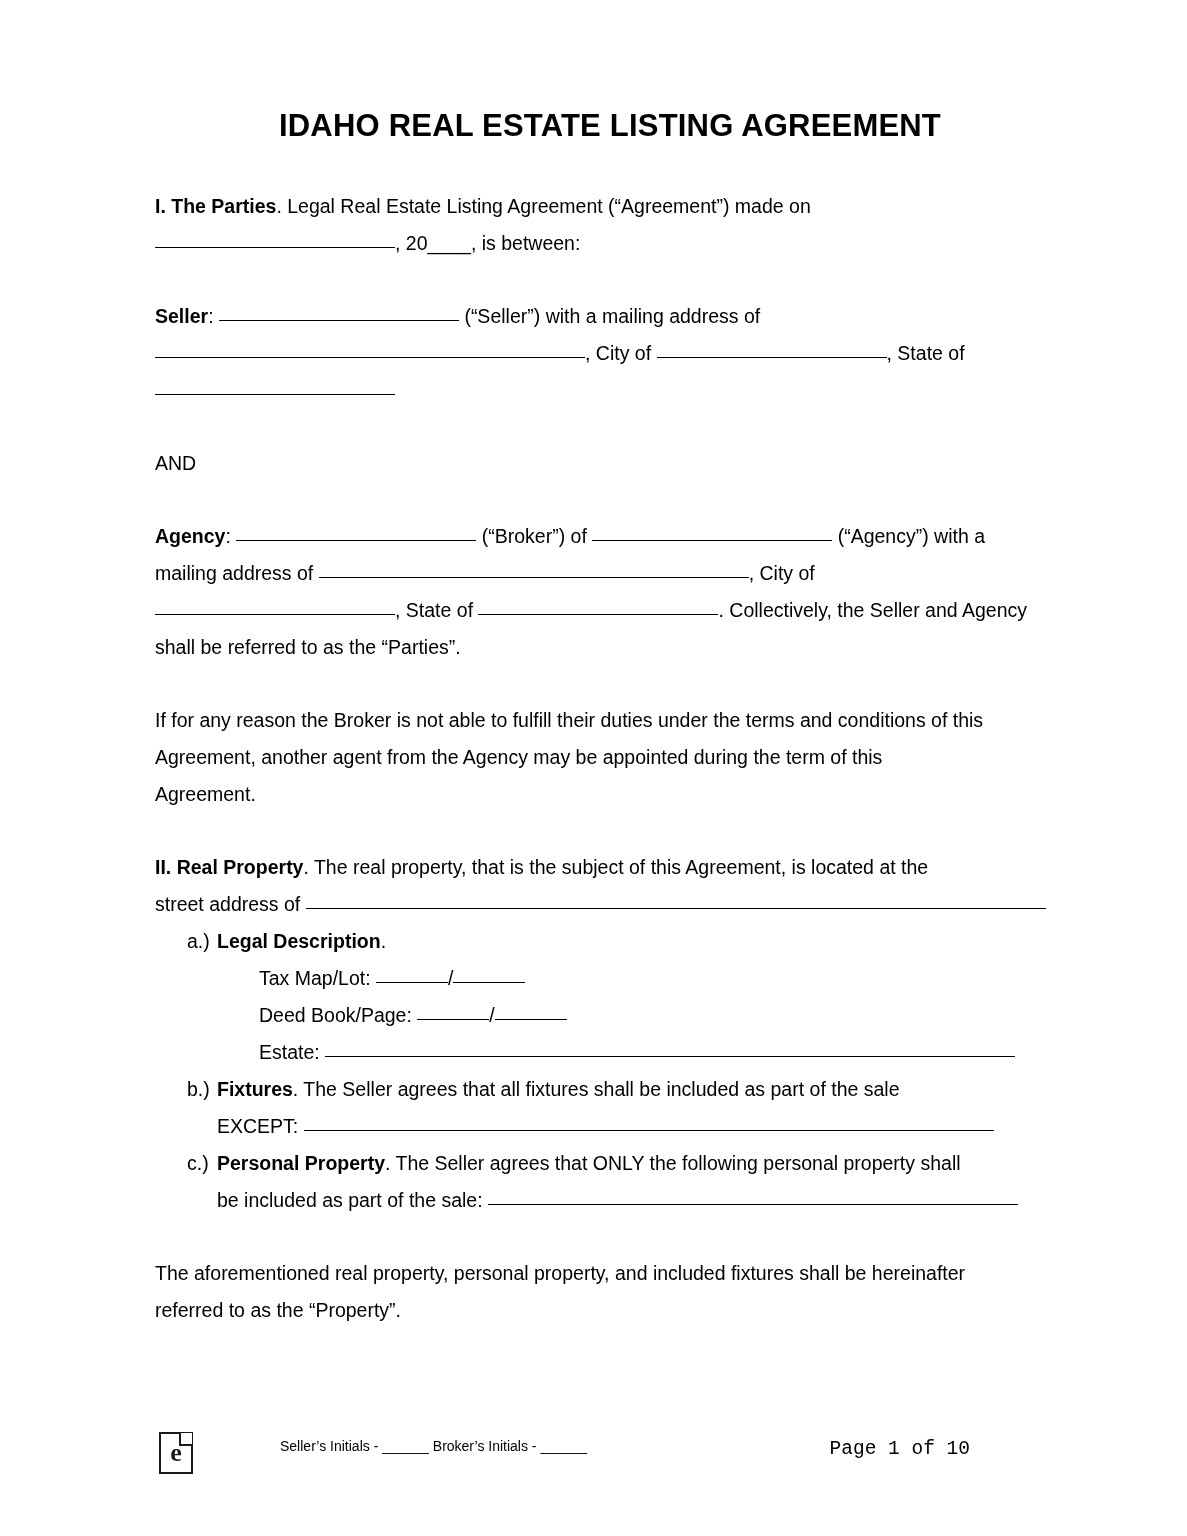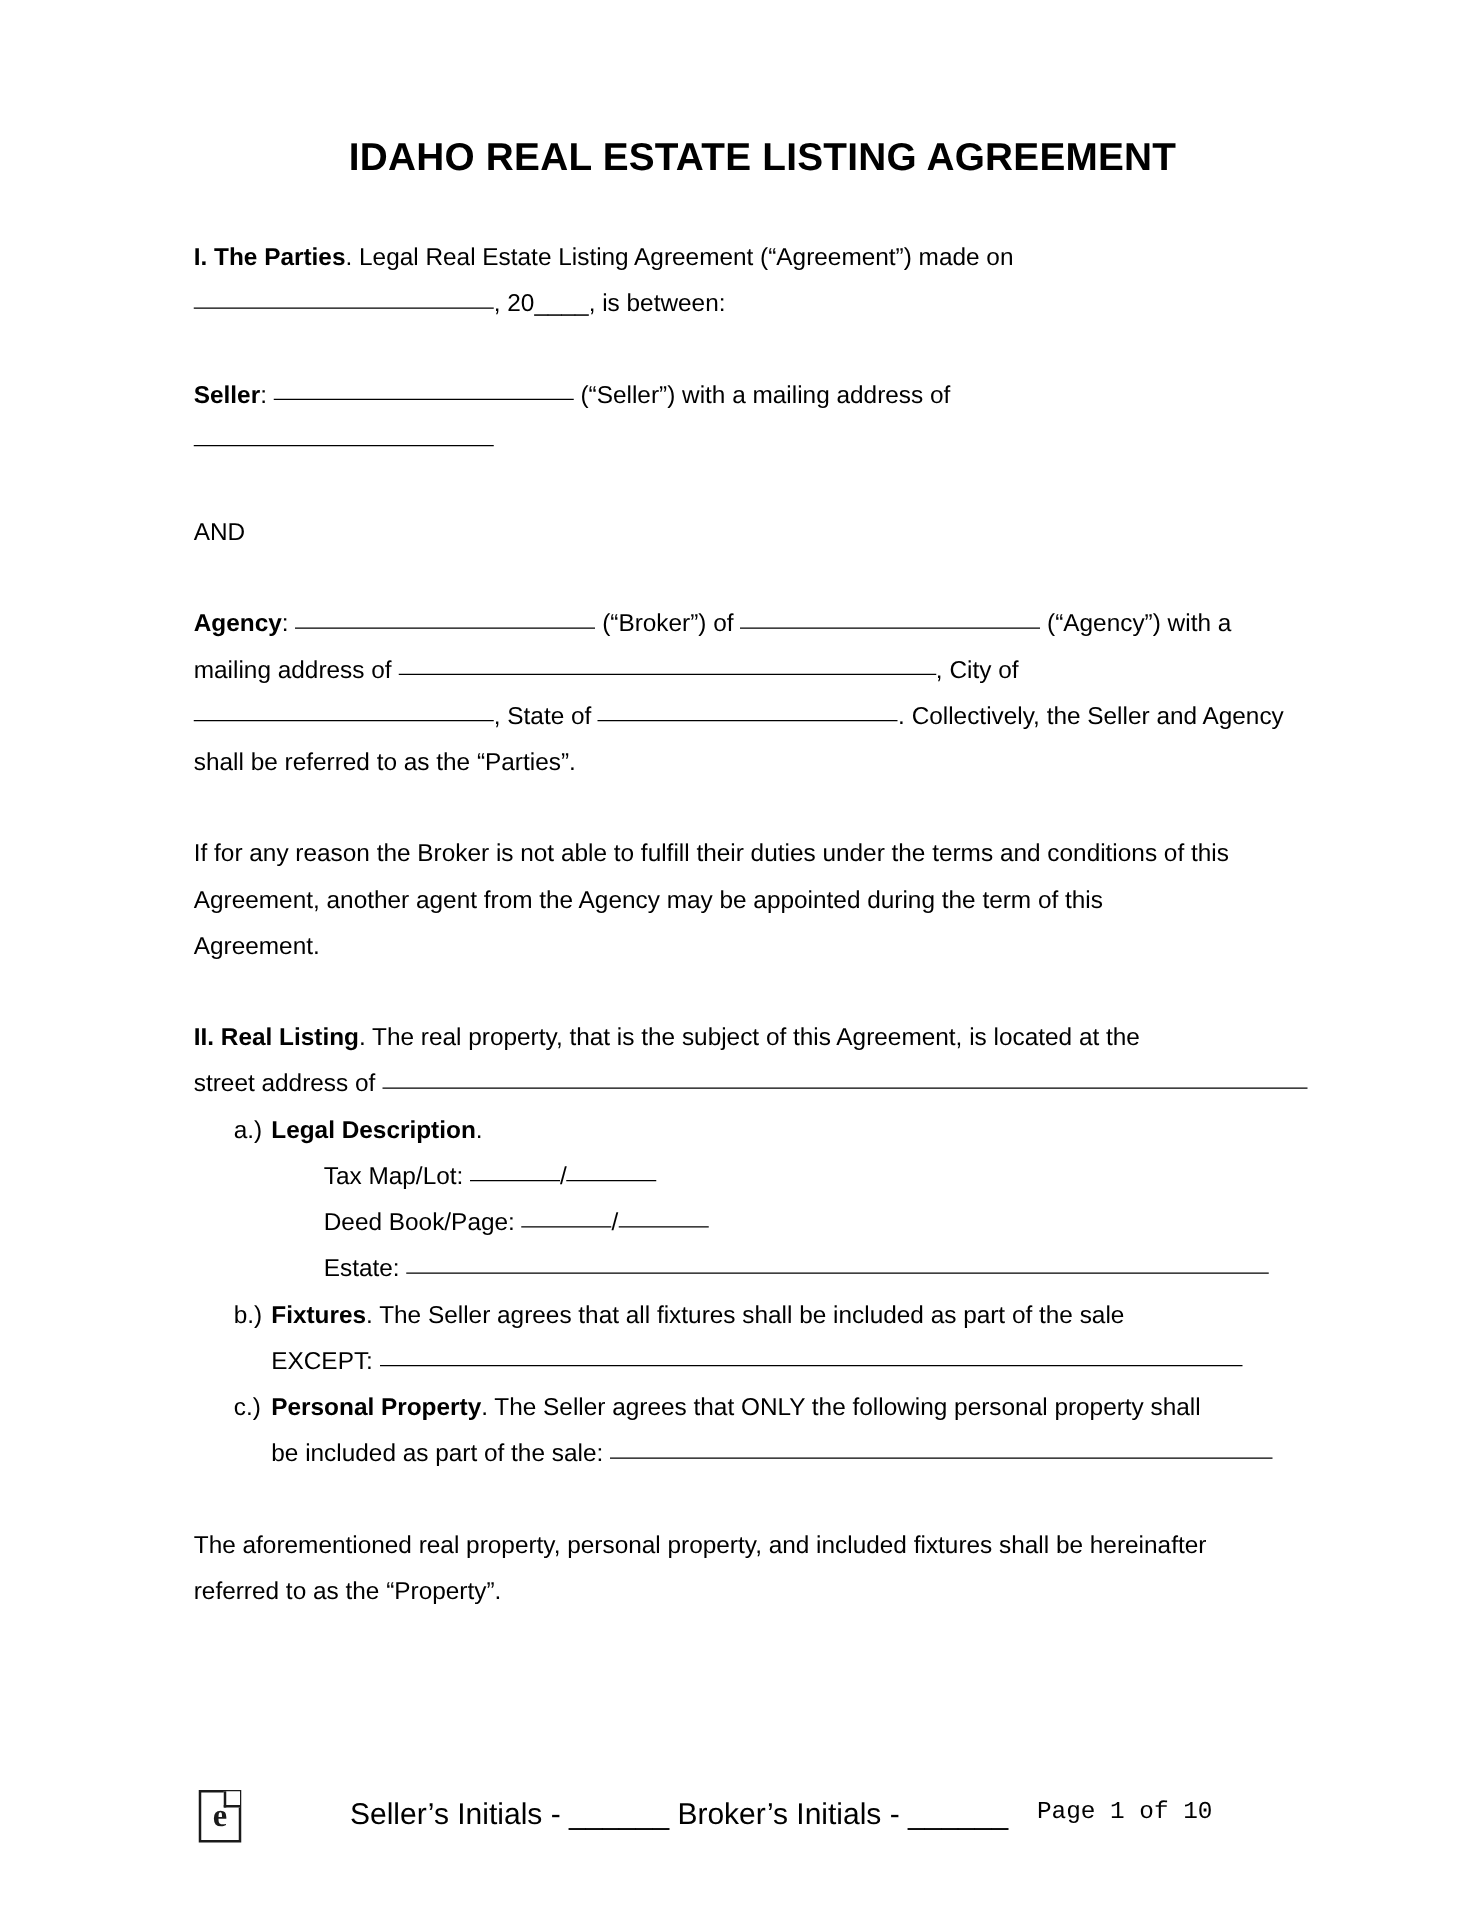--- a/index.html
+++ b/index.html
@@ -151,6 +151,7 @@
     <div class="gap-md"></div>
 
     <p class="para"><span class="bold">Seller</span><span>: </span><span class="fill" style="width:240px"></span><span> (“Seller”) with a mailing address of</span></p>
+    <p class="para"><span class="fill" style="width:430px"></span><span>, City of </span><span class="fill" style="width:230px"></span><span>, State of </span></p>
     <p class="para"><span class="fill" style="width:240px"></span></p>
 
     <div class="gap-md"></div>

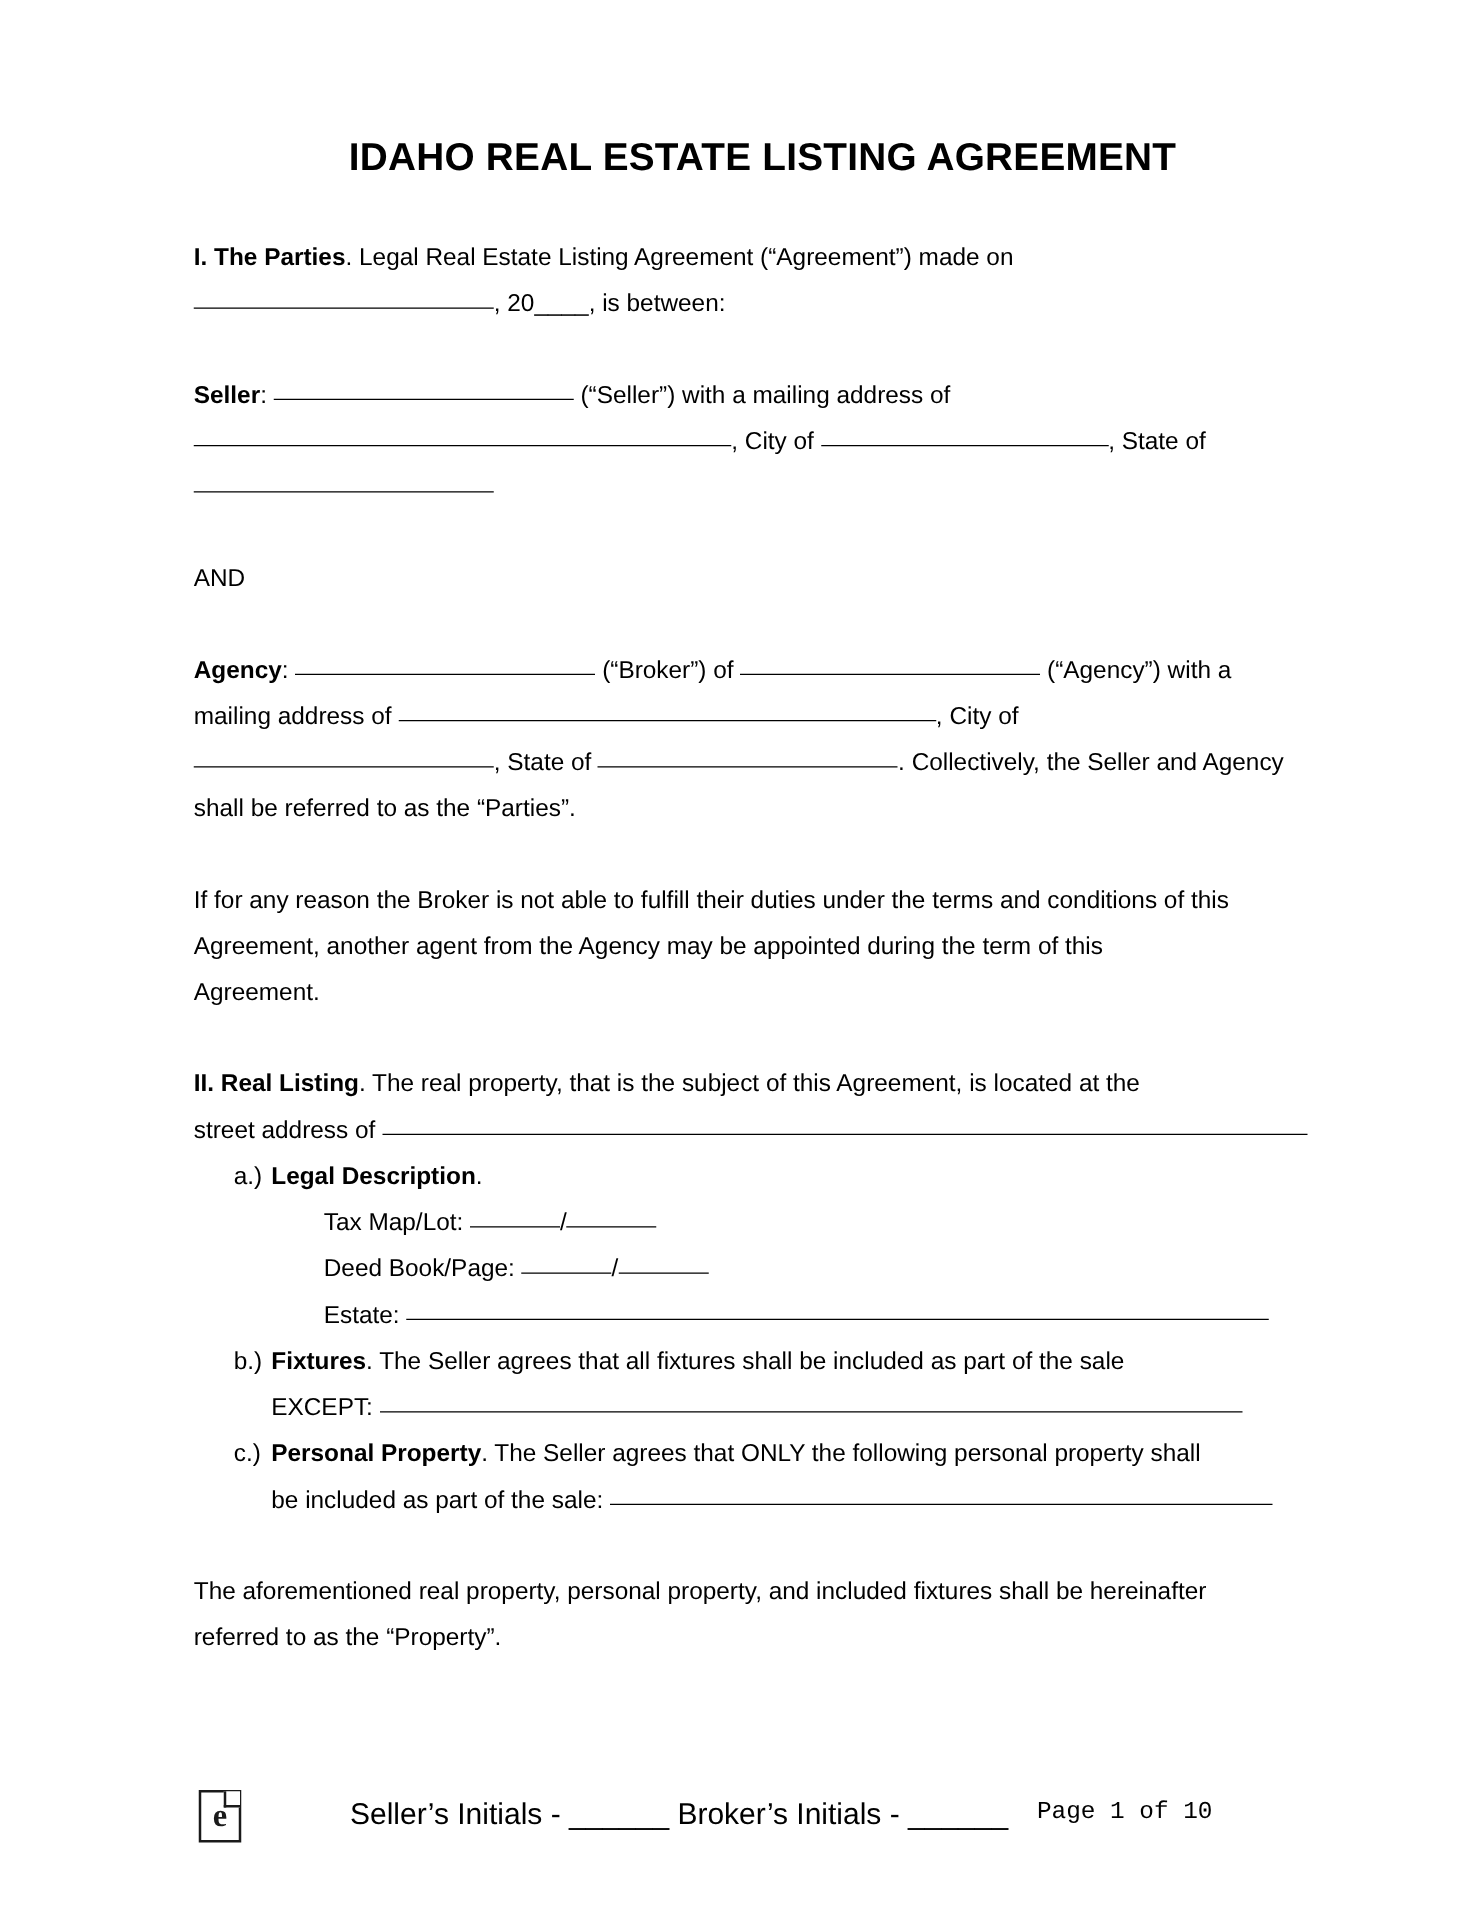--- a/index.html
+++ b/index.html
@@ -173,7 +173,7 @@
 
     <div class="gap-md"></div>
 
-    <p class="para"><span class="bold">II. Real Listing</span><span>. The real property, that is the subject of this Agreement, is located at the</span></p>
+    <p class="para"><span class="bold">II. Real Property</span><span>. The real property, that is the subject of this Agreement, is located at the</span></p>
     <p class="para"><span>street address of </span><span class="fill" style="width:740px"></span></p>
 
     <div class="list">

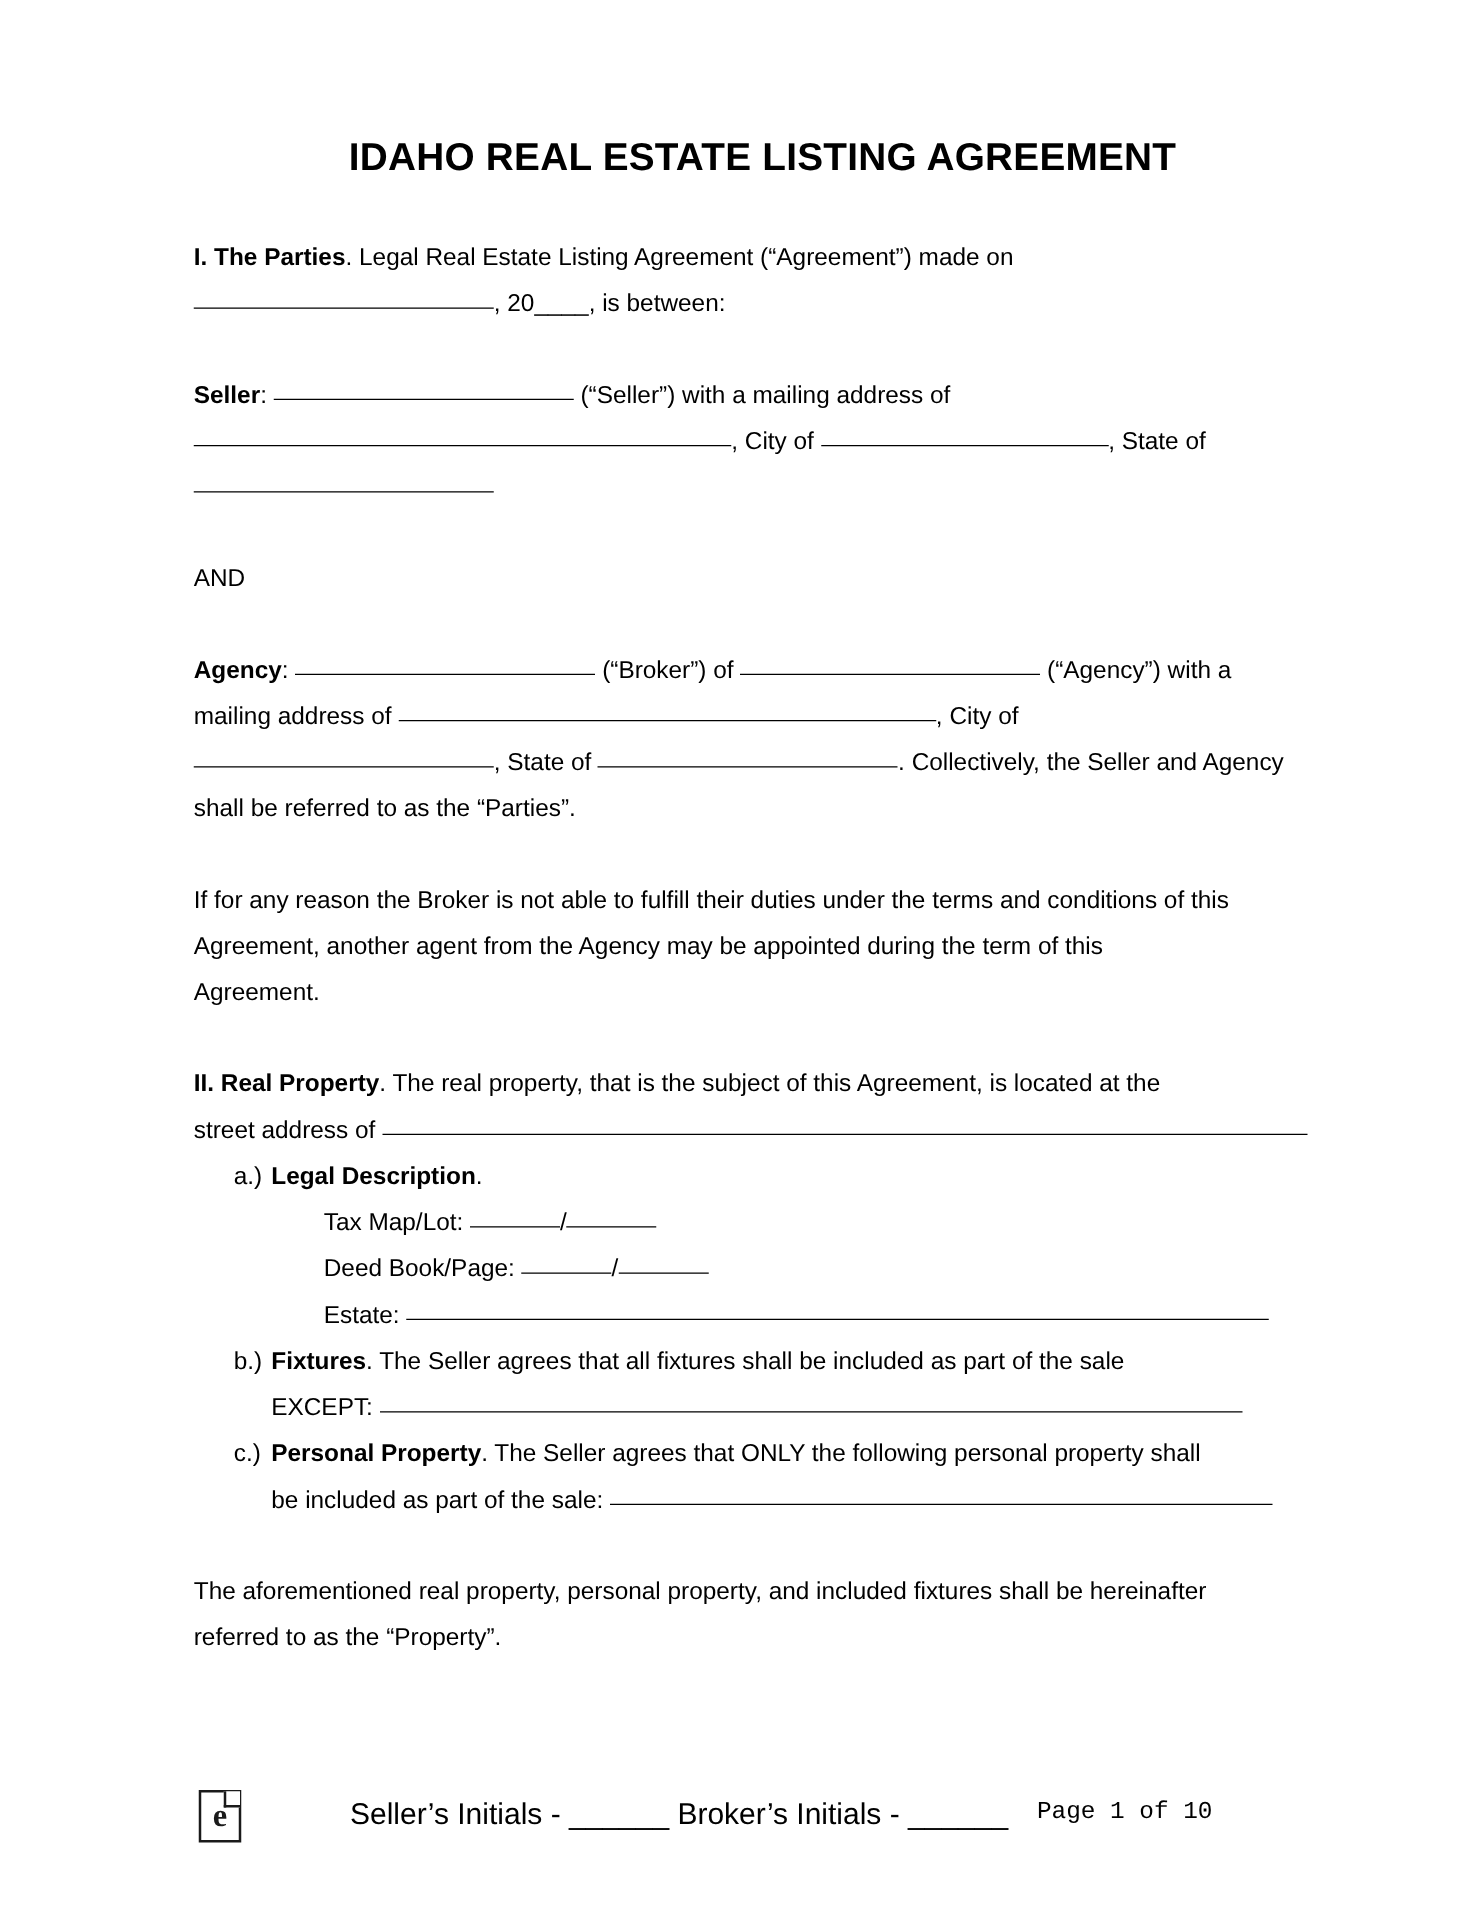--- a/index.html
+++ b/index.html
@@ -122,7 +122,7 @@
     position: absolute;
     left: 125px;
     top: 10px;
-    font-size: 24px;
+    font-size: 14px;
     white-space: nowrap;
   }
   .page-num {

